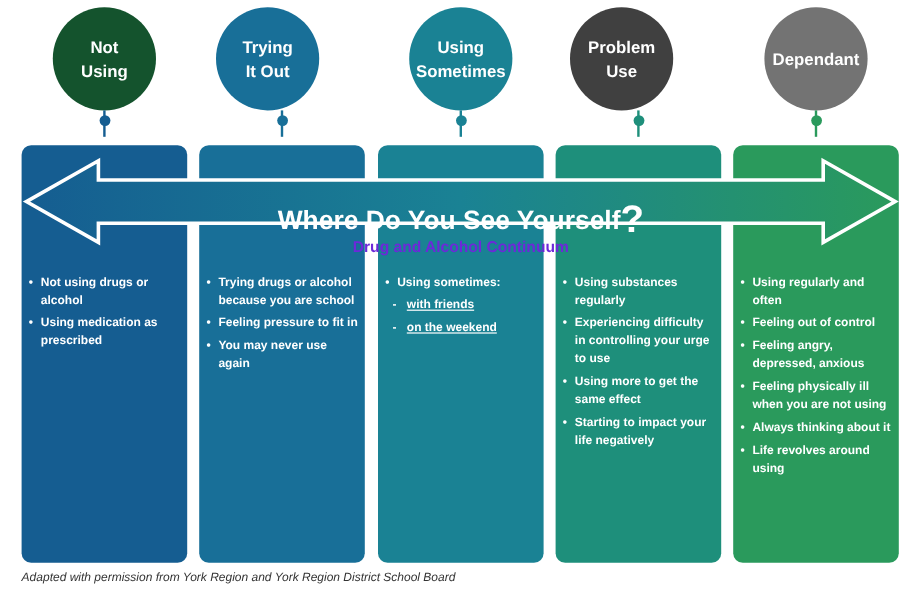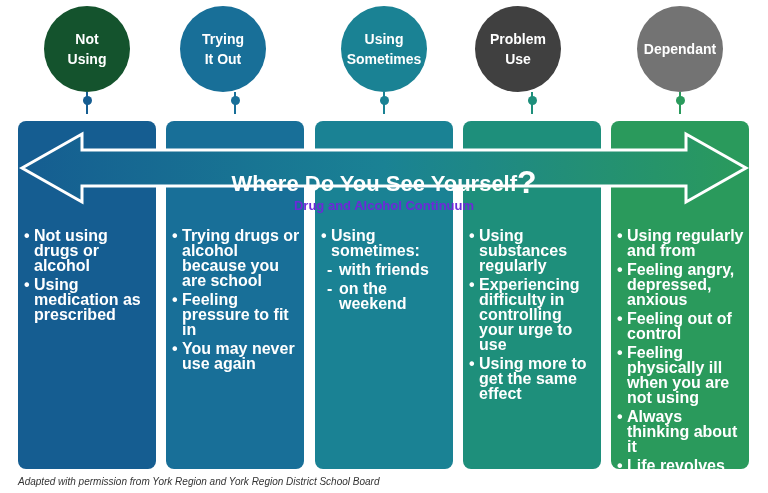--- a/index.html
+++ b/index.html
@@ -23,7 +23,7 @@
   .qmark { font-size: 32px; vertical-align: -2px; }
 
   .list { position: absolute; top: 228px; width: 128px; margin: 0; padding: 0; list-style: none;
-          color: #fff; font-size: 16px; font-weight: bold; line-height: 15px; }
+          color: #fff; font-size: 10px; font-weight: bold; line-height: 15px; }
   .list li { position: relative; padding-left: 10px; margin-bottom: 4px; }
   .list li::before { content: "•"; position: absolute; left: 0; top: 0; }
   .list li.sub { padding-left: 12px; margin-left: 6px; margin-bottom: 4px; }

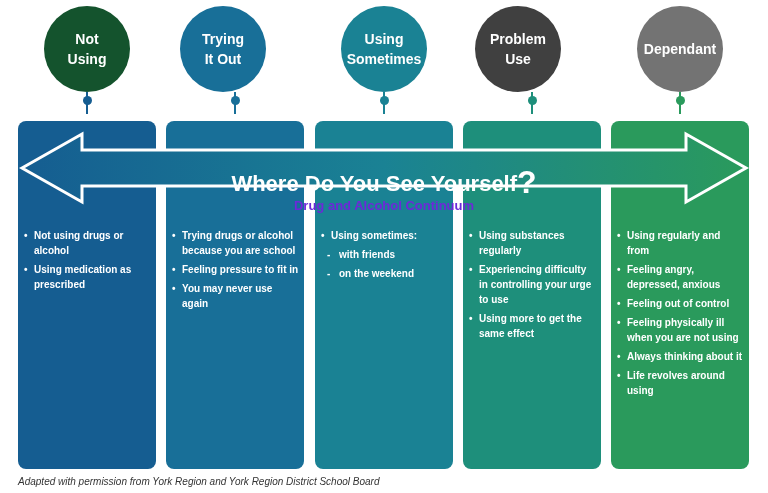--- a/index.html
+++ b/index.html
@@ -101,7 +101,7 @@
     <div class="stem" style="left: 679px; background: rgb(42, 154, 92);"></div>
     <div class="dot" style="left: 675.5px; background: rgb(42, 154, 92);"></div>
     <ul class="list" style="left: 617px;">
-      <li>Using regularly and from</li>
+      <li>Using regularly and often</li>
       <li>Feeling angry, depressed, anxious</li>
       <li>Feeling out of control</li>
       <li>Feeling physically ill when you are not using</li>

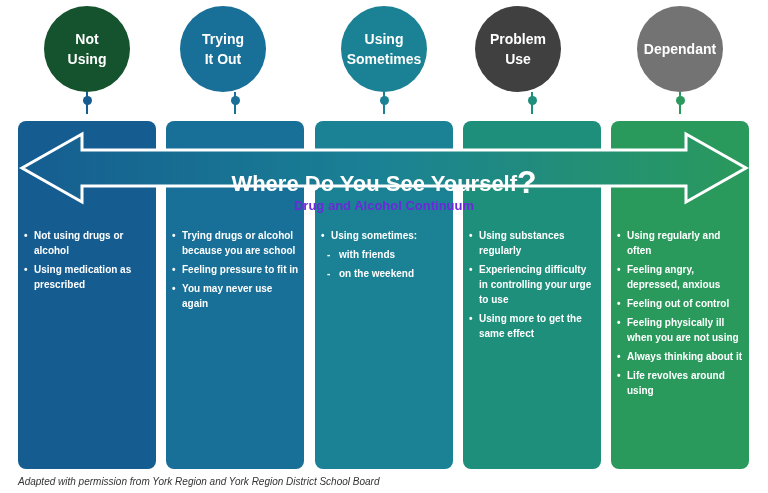--- a/index.html
+++ b/index.html
@@ -26,7 +26,7 @@
           color: #fff; font-size: 10px; font-weight: bold; line-height: 15px; }
   .list li { position: relative; padding-left: 10px; margin-bottom: 4px; }
   .list li::before { content: "•"; position: absolute; left: 0; top: 0; }
-  .list li.sub { padding-left: 12px; margin-left: 6px; margin-bottom: 4px; }
+  .list li.sub { padding-left: 12px; margin-left: 6px; margin-bottom: 4px; text-decoration: underline; }
   .list li.sub::before { content: "-"; }
 
   .footer { position: absolute; left: 18px; top: 476px; font-size: 10px; font-style: italic; color: #333; }

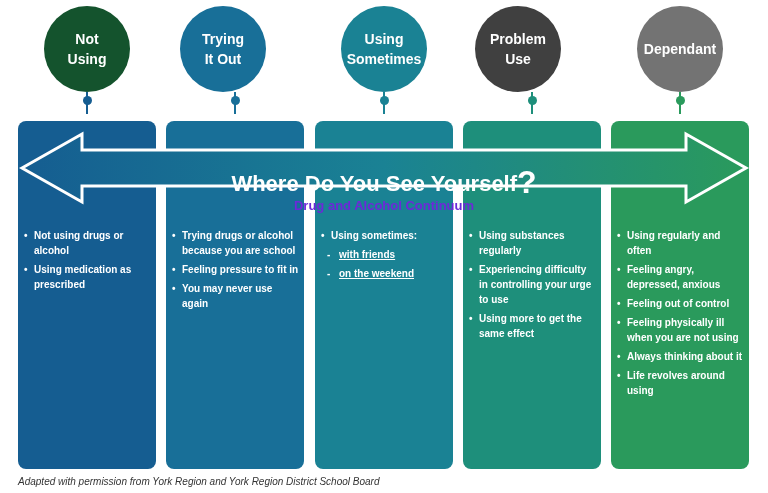--- a/index.html
+++ b/index.html
@@ -102,8 +102,8 @@
     <div class="dot" style="left: 675.5px; background: rgb(42, 154, 92);"></div>
     <ul class="list" style="left: 617px;">
       <li>Using regularly and often</li>
+      <li>Feeling out of control</li>
       <li>Feeling angry, depressed, anxious</li>
-      <li>Feeling out of control</li>
       <li>Feeling physically ill when you are not using</li>
       <li>Always thinking about it</li>
       <li>Life revolves around using</li>

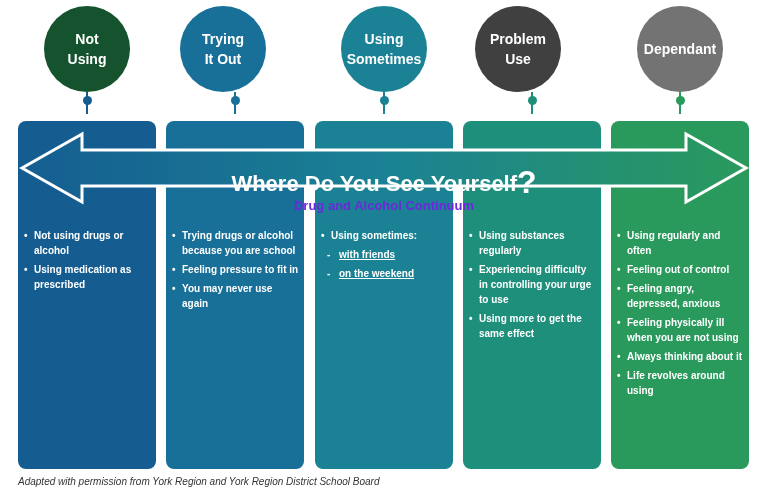--- a/index.html
+++ b/index.html
@@ -94,6 +94,7 @@
       <li>Using substances regularly</li>
       <li>Experiencing difficulty in controlling your urge to use</li>
       <li>Using more to get the same effect</li>
+      <li>Starting to impact your life negatively</li>
     </ul>
     <div class="circle" style="left: 637px; background: #737373;">
       <span><span>Dependant</span></span>

